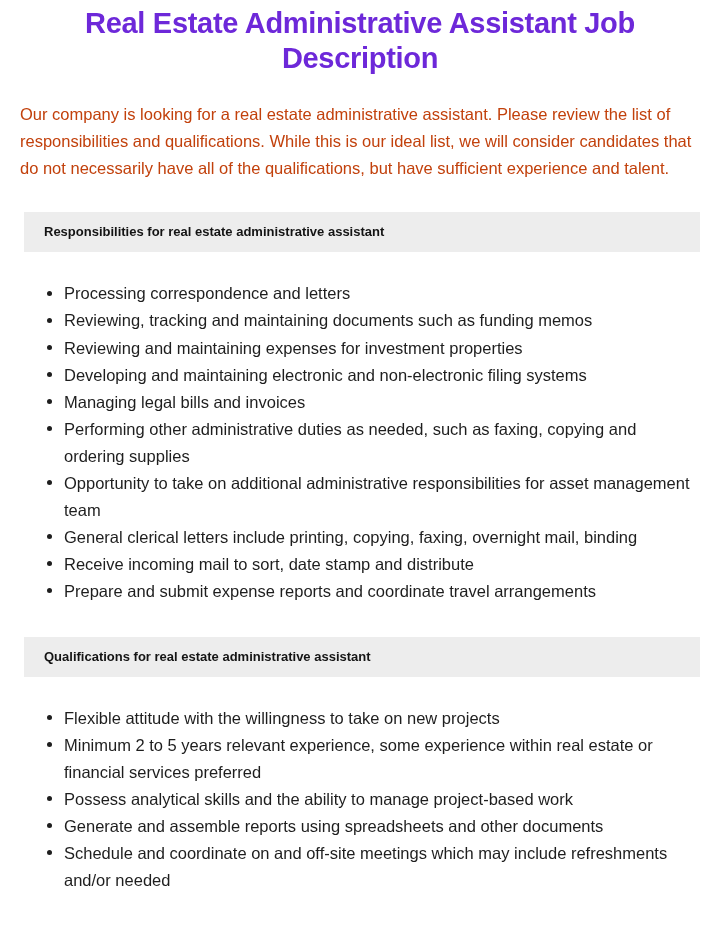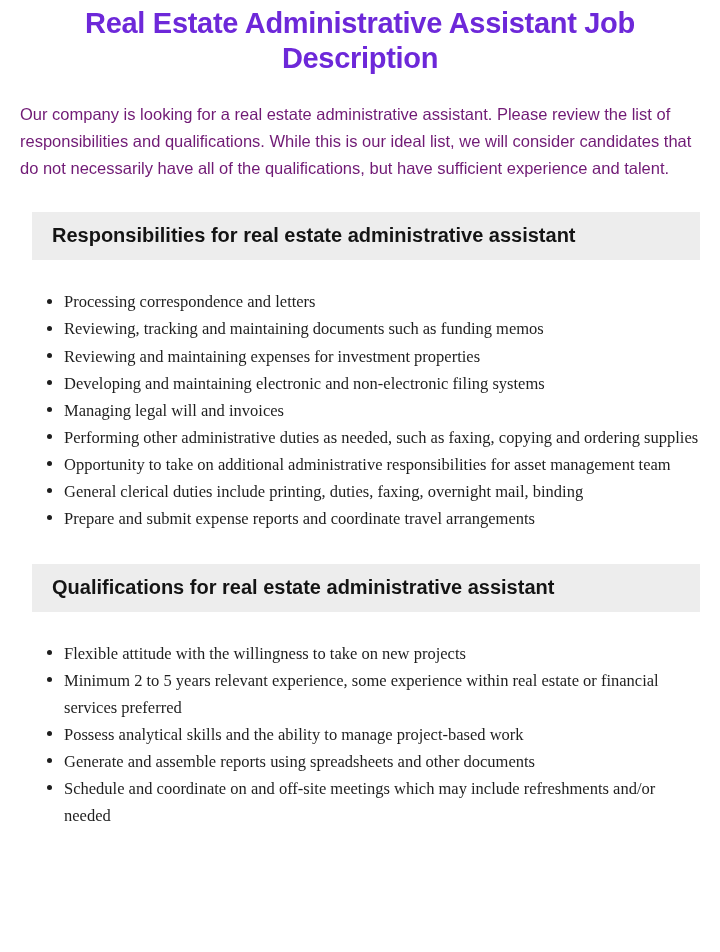--- a/index.html
+++ b/index.html
@@ -31,7 +31,7 @@
     font-size: 16.5px;
     line-height: 1.65;
     margin: 0 0 30px 0;
-    color: #701a75;
+    color: #c2410c;
   }
   .section-bar {
     background: #ededed;

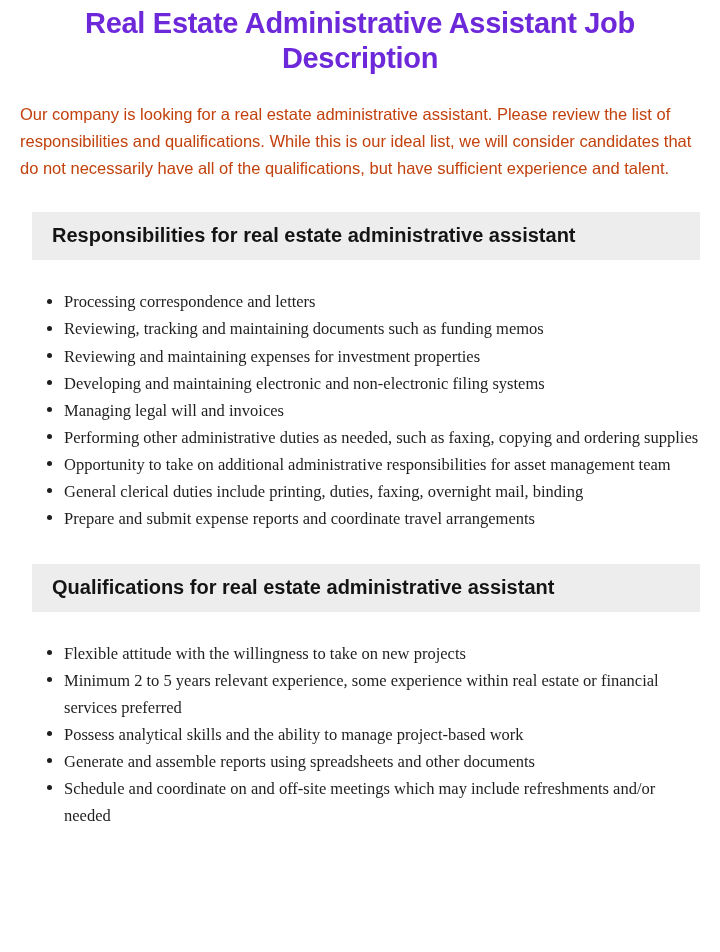--- a/index.html
+++ b/index.html
@@ -36,10 +36,10 @@
   .section-bar {
     background: #ededed;
     padding: 12px 20px 13px 20px;
-    font-size: 20px;
+    font-size: 13px;
     font-weight: 700;
     color: #141414;
-    margin: 0 0 28px 12px;
+    margin: 0 0 28px 4px;
   }
   ul.bullet-list {
     margin: 0 0 32px 0;

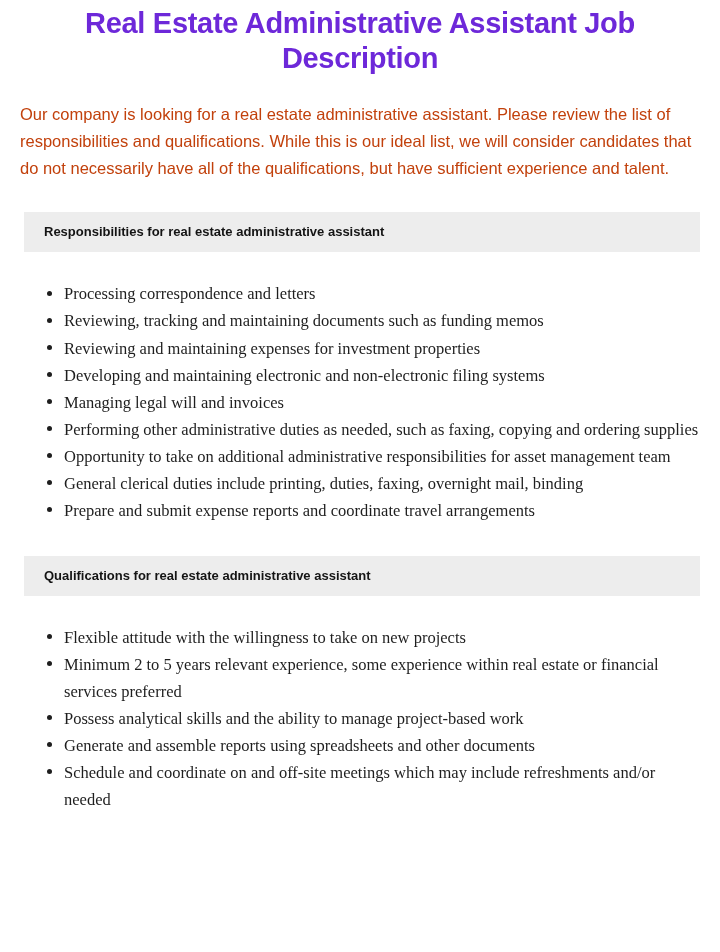--- a/index.html
+++ b/index.html
@@ -52,7 +52,6 @@
     line-height: 1.64;
     color: #1e1e1e;
     padding-left: 0;
-    font-family: Liberation Serif, serif;
   }
   ul.bullet-list li::before {
     content: "";

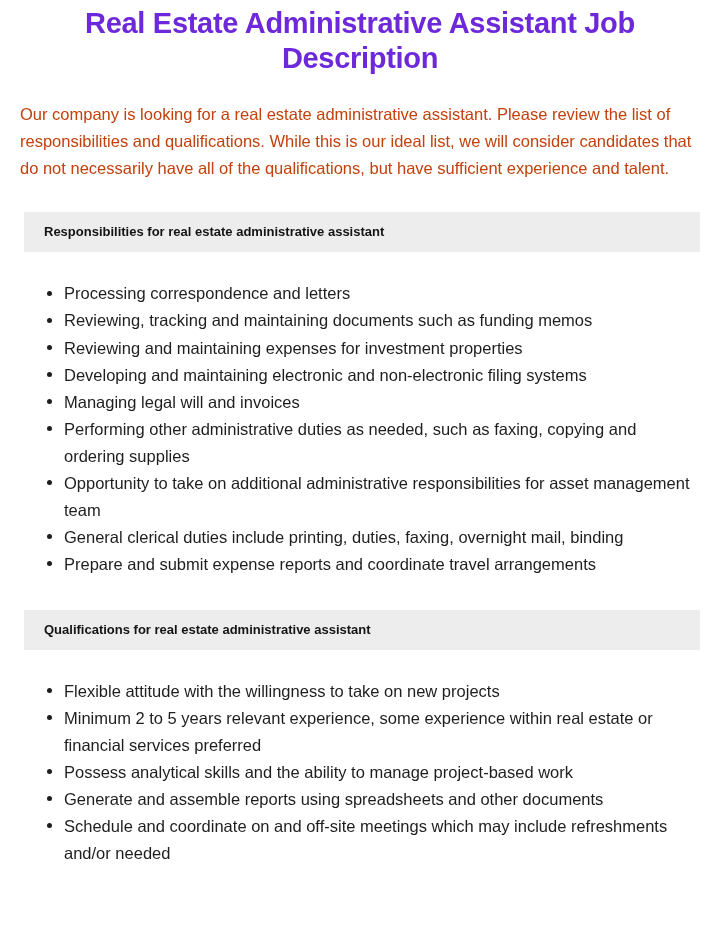--- a/index.html
+++ b/index.html
@@ -83,7 +83,7 @@
     <li>Reviewing, tracking and maintaining documents such as funding memos</li>
     <li>Reviewing and maintaining expenses for investment properties</li>
     <li>Developing and maintaining electronic and non-electronic filing systems</li>
-    <li>Managing legal will and invoices</li>
+    <li>Managing legal bills and invoices</li>
     <li>Performing other administrative duties as needed, such as faxing, copying and ordering supplies</li>
     <li>Opportunity to take on additional administrative responsibilities for asset management team</li>
     <li>General clerical duties include printing, duties, faxing, overnight mail, binding</li>

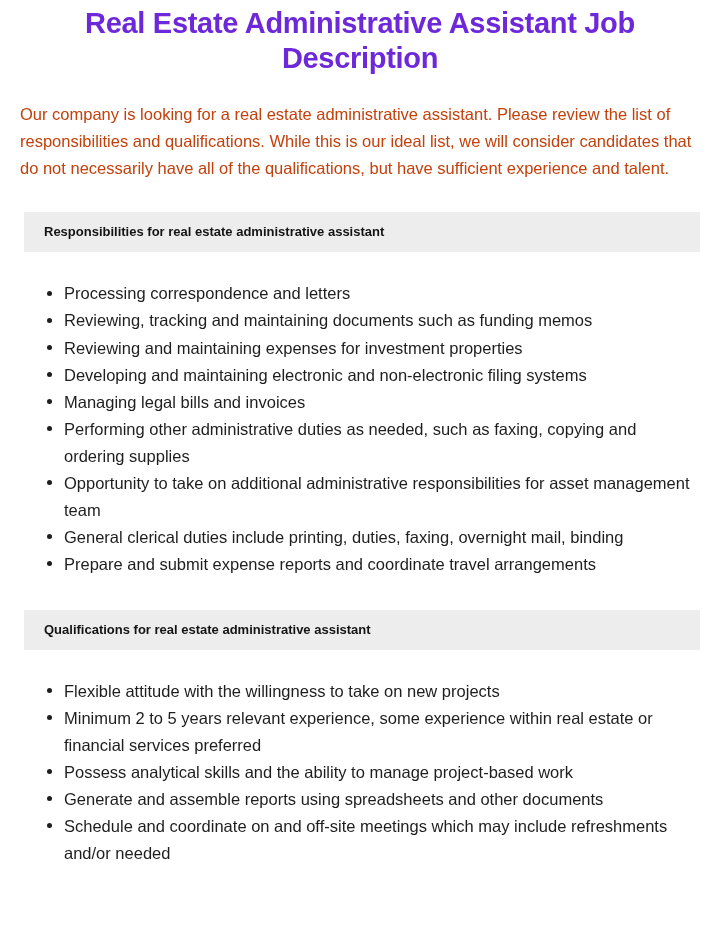--- a/index.html
+++ b/index.html
@@ -86,7 +86,7 @@
     <li>Managing legal bills and invoices</li>
     <li>Performing other administrative duties as needed, such as faxing, copying and ordering supplies</li>
     <li>Opportunity to take on additional administrative responsibilities for asset management team</li>
-    <li>General clerical duties include printing, duties, faxing, overnight mail, binding</li>
+    <li>General clerical letters include printing, copying, faxing, overnight mail, binding</li>
     <li>Prepare and submit expense reports and coordinate travel arrangements</li>
   </ul>
 

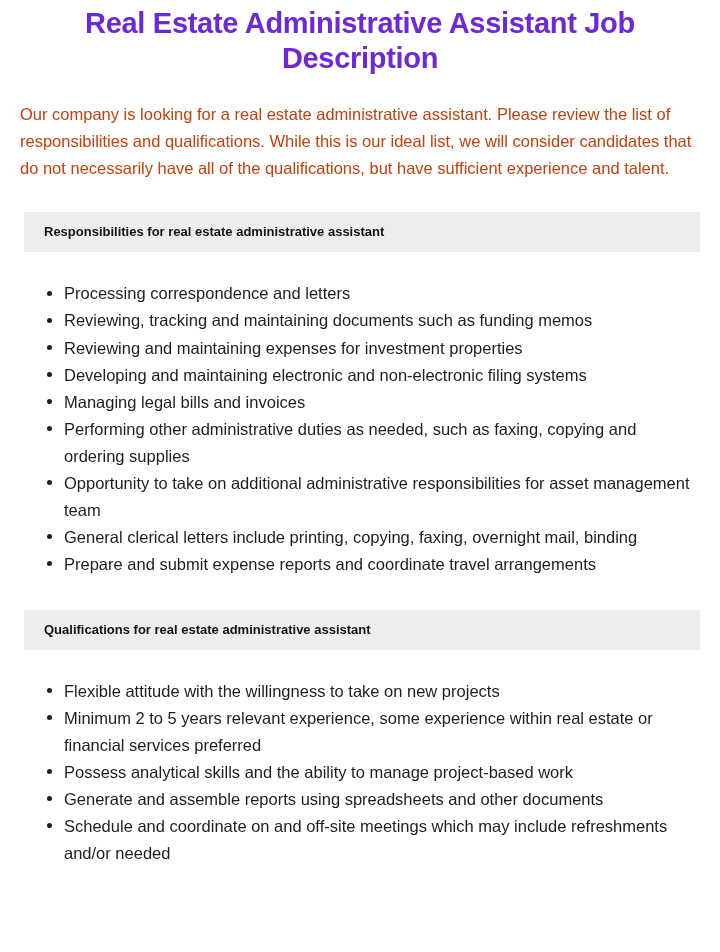--- a/index.html
+++ b/index.html
@@ -87,6 +87,7 @@
     <li>Performing other administrative duties as needed, such as faxing, copying and ordering supplies</li>
     <li>Opportunity to take on additional administrative responsibilities for asset management team</li>
     <li>General clerical letters include printing, copying, faxing, overnight mail, binding</li>
+    <li>Receive incoming mail to sort, date stamp and distribute</li>
     <li>Prepare and submit expense reports and coordinate travel arrangements</li>
   </ul>
 

